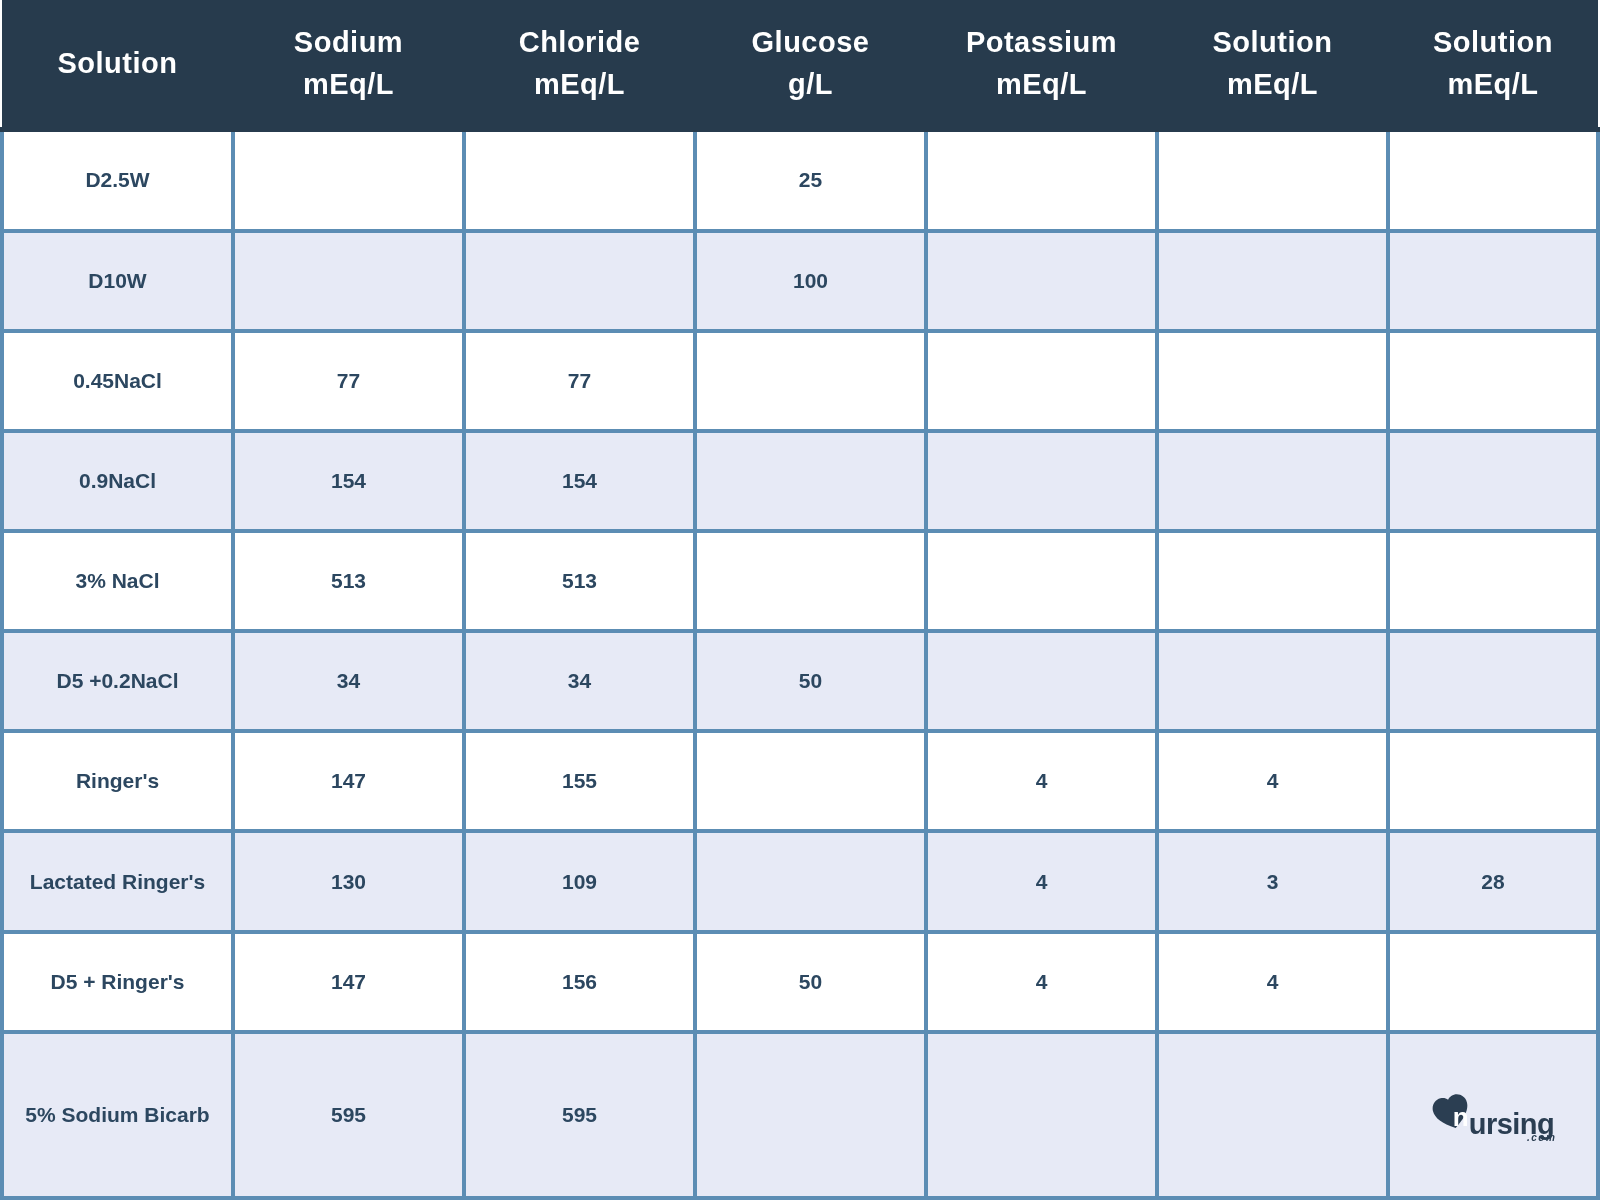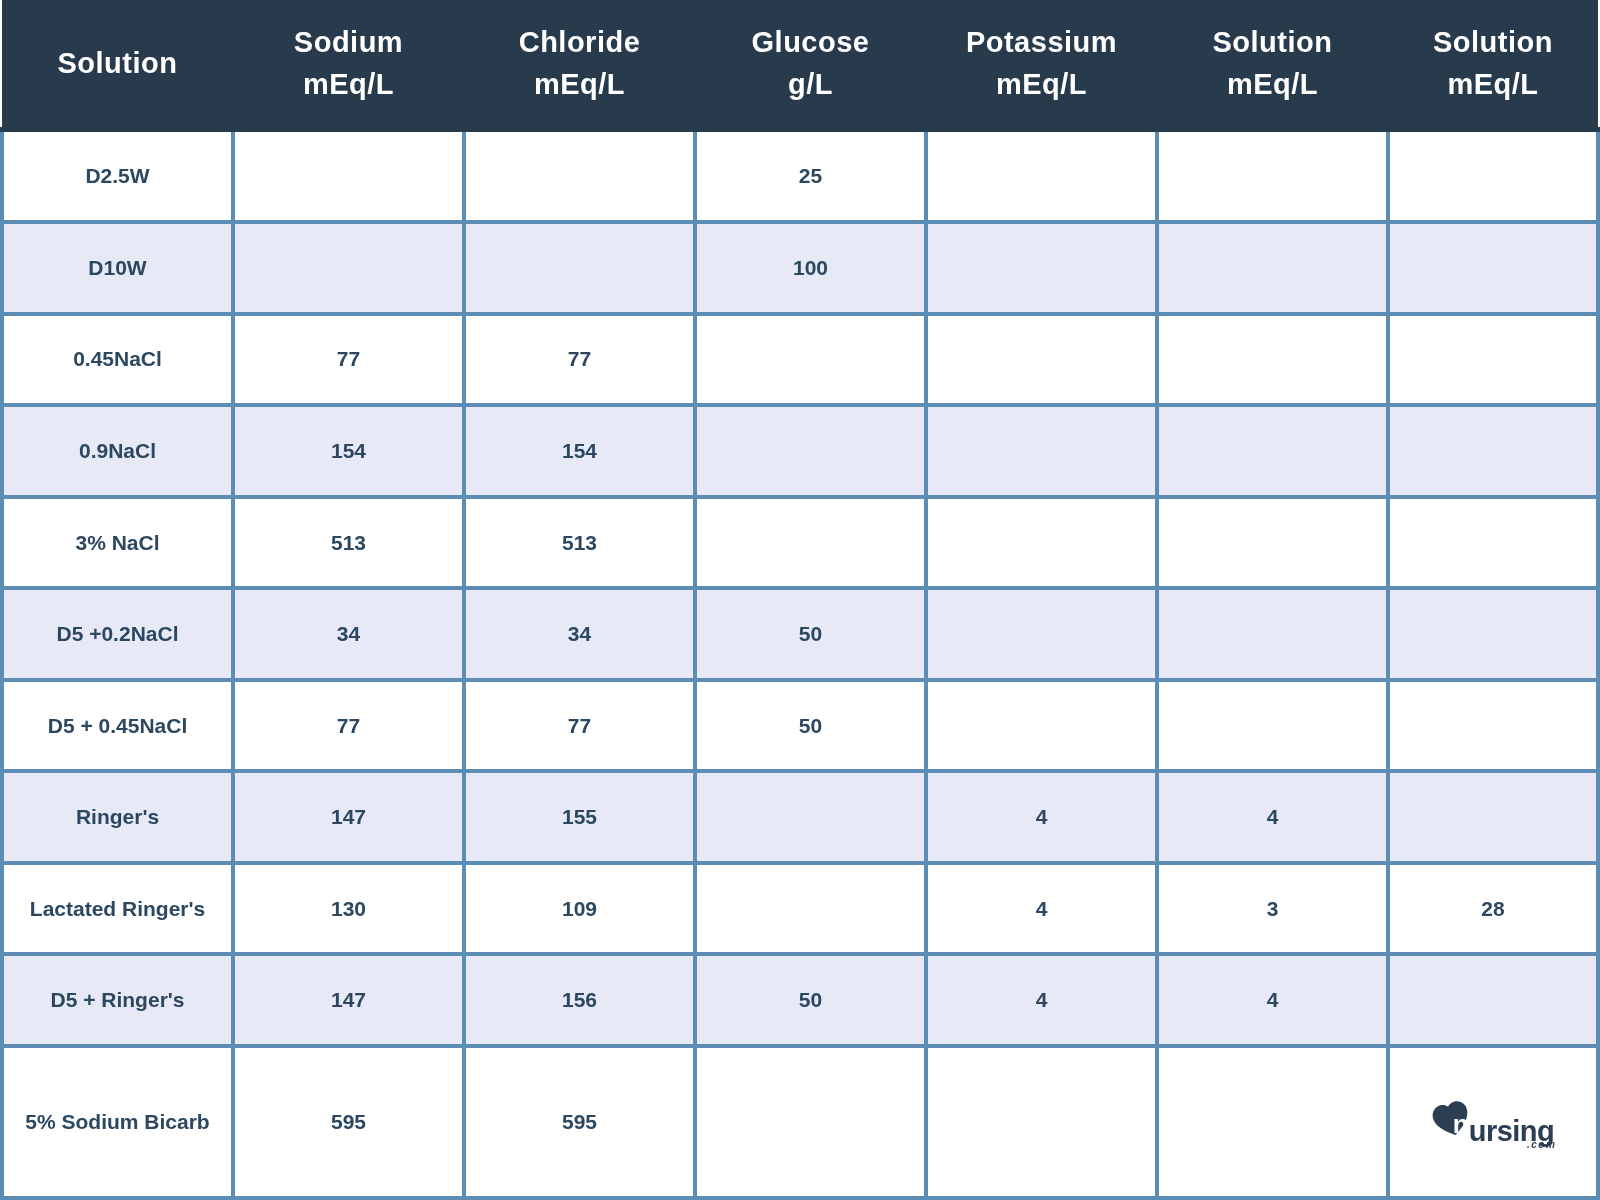--- a/index.html
+++ b/index.html
@@ -165,15 +165,6 @@
           <td><span></span></td>
         </tr>
         <tr>
-          <td><span>D5 + 0.45NaCl</span></td>
-          <td><span>77</span></td>
-          <td><span>77</span></td>
-          <td><span>50</span></td>
-          <td><span></span></td>
-          <td><span></span></td>
-          <td><span></span></td>
-        </tr>
-        <tr>
           <td><span>Ringer's</span></td>
           <td><span>147</span></td>
           <td><span>155</span></td>

